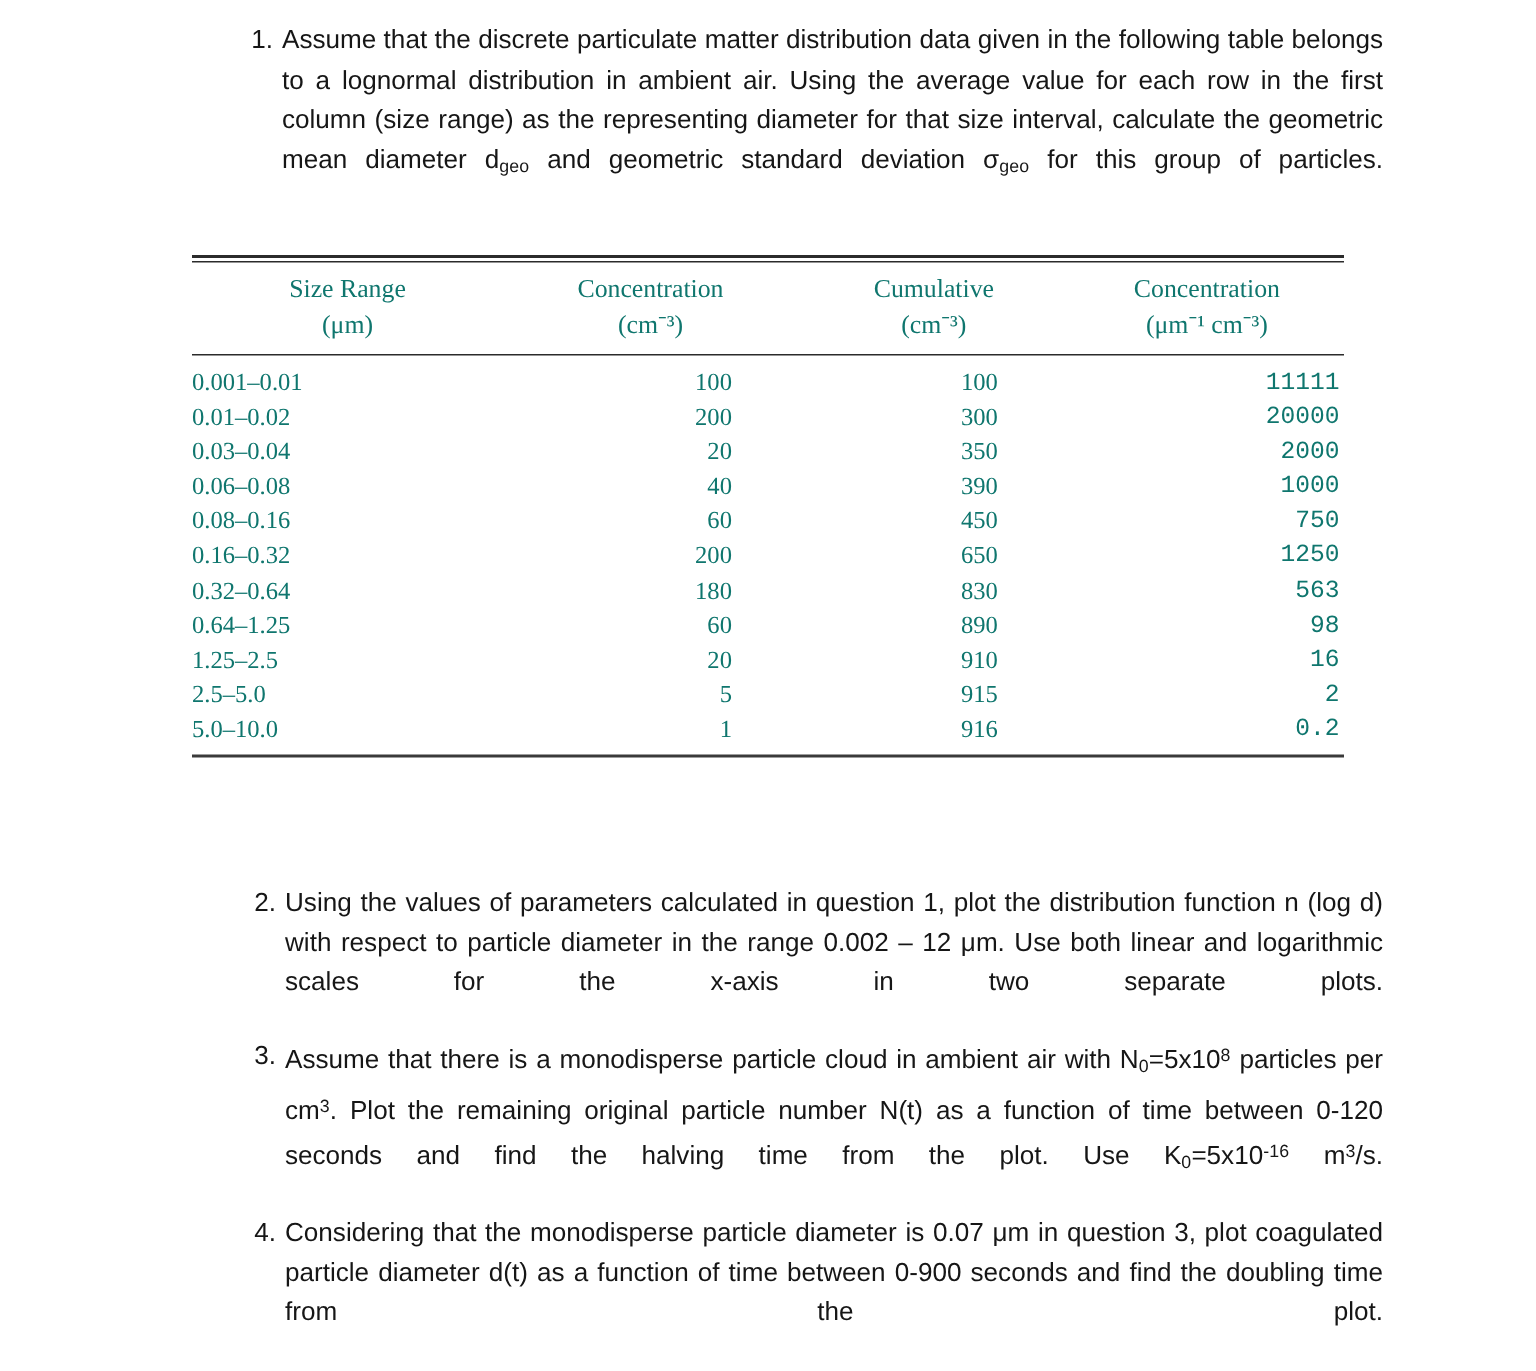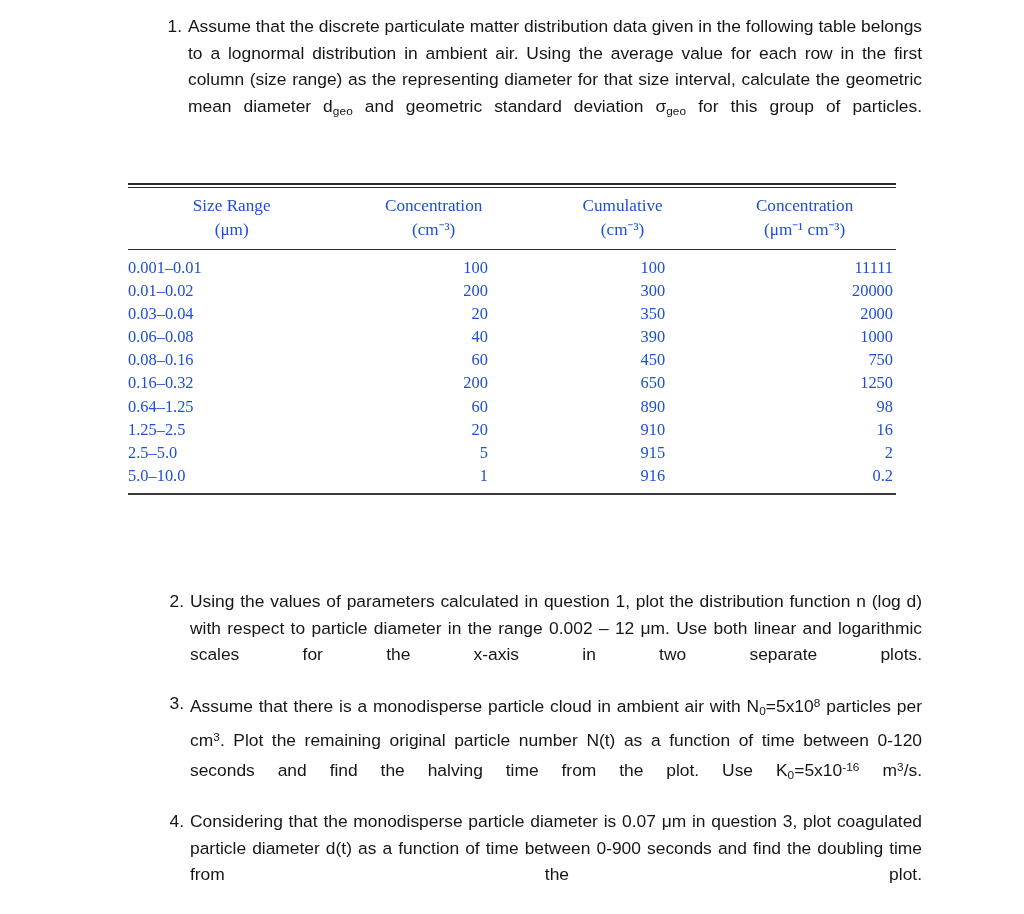--- a/index.html
+++ b/index.html
@@ -76,10 +76,10 @@
   #pm-table {
     position: absolute;
     left: 128px;
-    top: 183px;
+    top: 170px;
     width: 768px;
     font-family: "Liberation Serif", serif;
-    color: #1d4ed8;
+    color: #0f766e;
   }
   .rule-top {
     height: 0;

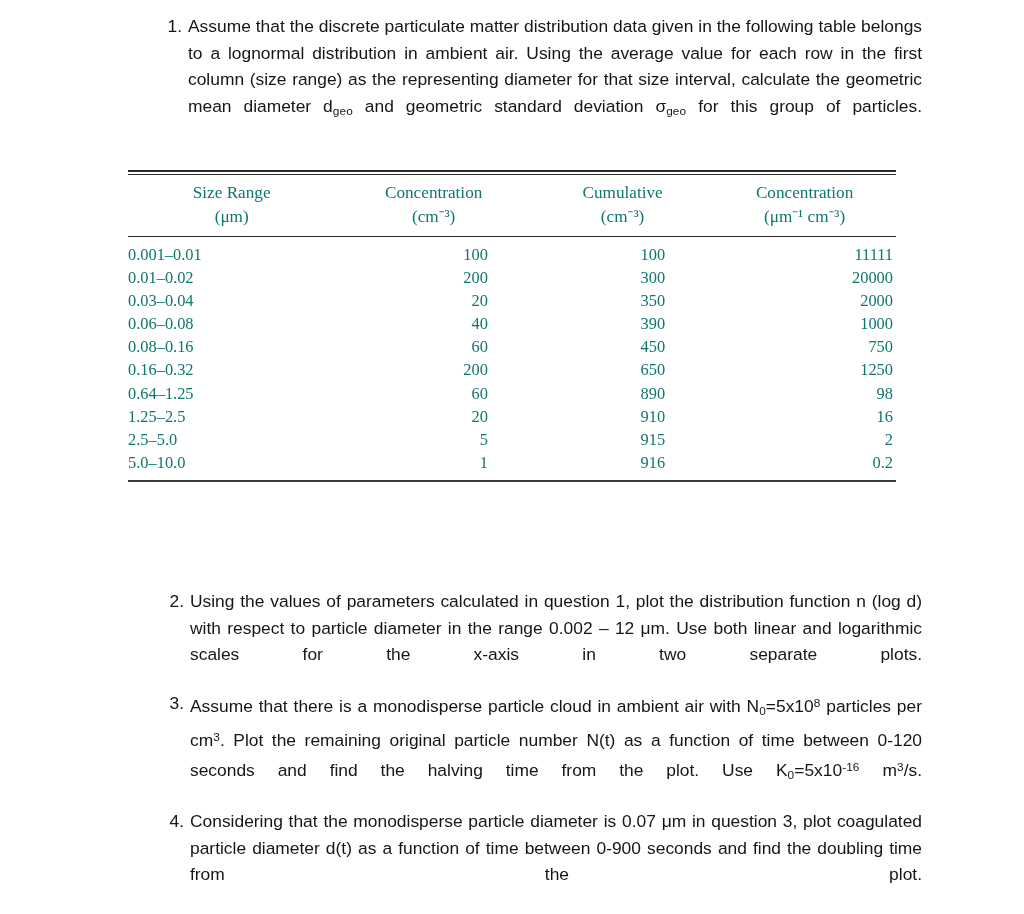--- a/index.html
+++ b/index.html
@@ -127,7 +127,7 @@
   table.data tbody td.num   { text-align: right; }
   table.data tbody td.c1 { padding-right: 44px; }
   table.data tbody td.c2 { padding-right: 48px; }
-  table.data tbody td.c3 { padding-right: 3px; }
+  table.data tbody td.c3 { padding-right: 3px; font-family: Liberation Mono, monospace; }
   table.data tbody tr.first td { padding-top: 6px; }
   table.data tbody tr.last  td { padding-bottom: 6px; }
 

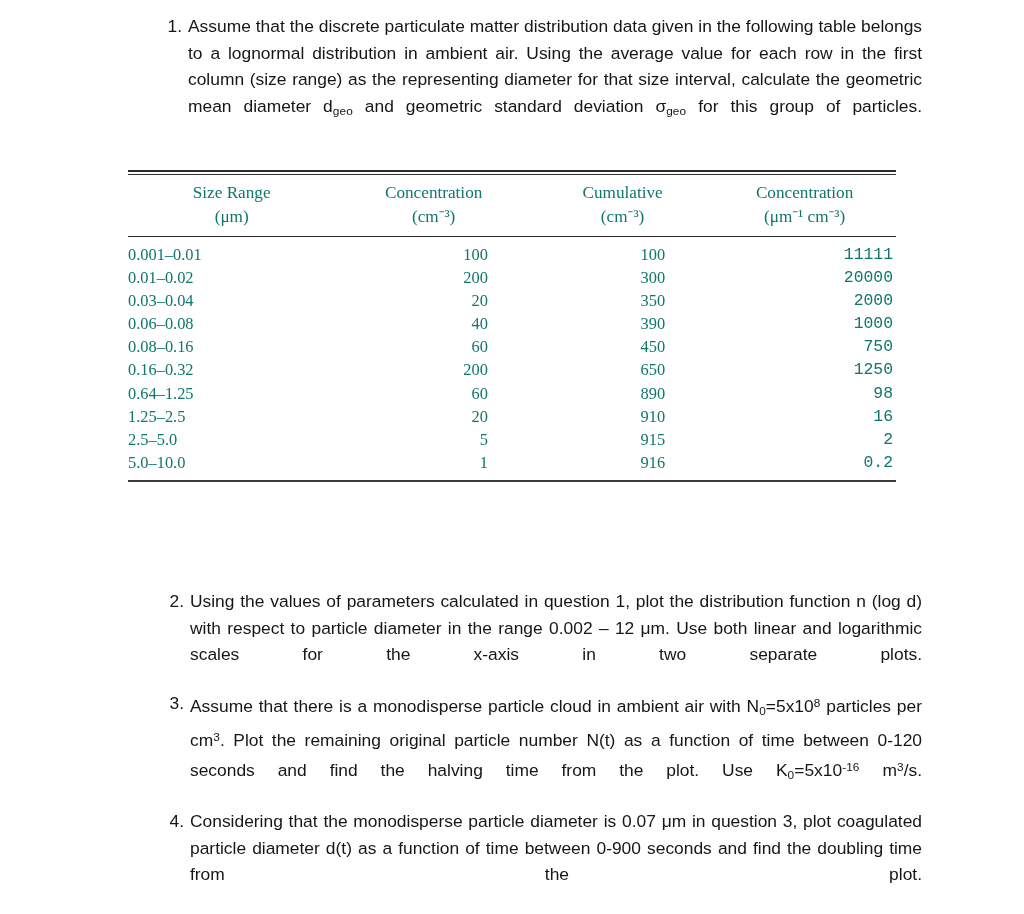--- a/index.html
+++ b/index.html
@@ -221,6 +221,12 @@
           <td class="num c3">1250</td>
         </tr>
         <tr>
+          <td class="range">0.32–0.64</td>
+          <td class="num c1">180</td>
+          <td class="num c2">830</td>
+          <td class="num c3">563</td>
+        </tr>
+        <tr>
           <td class="range">0.64–1.25</td>
           <td class="num c1">60</td>
           <td class="num c2">890</td>

